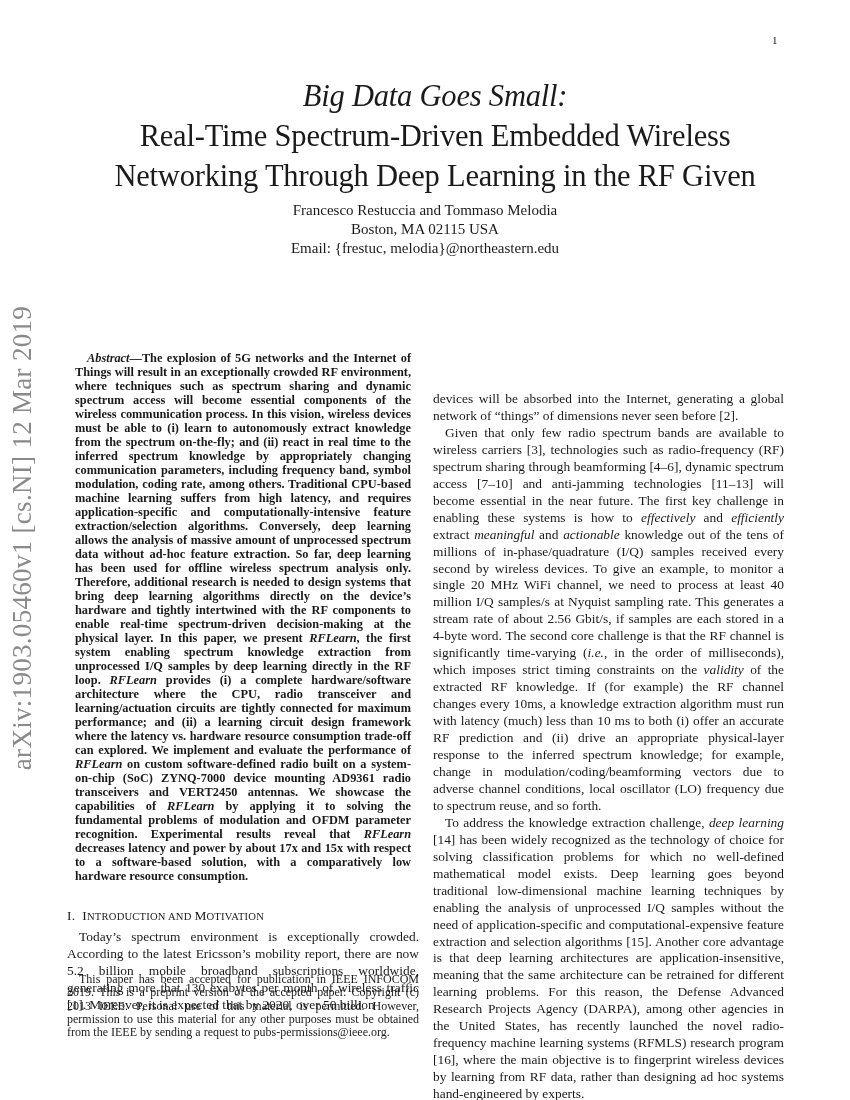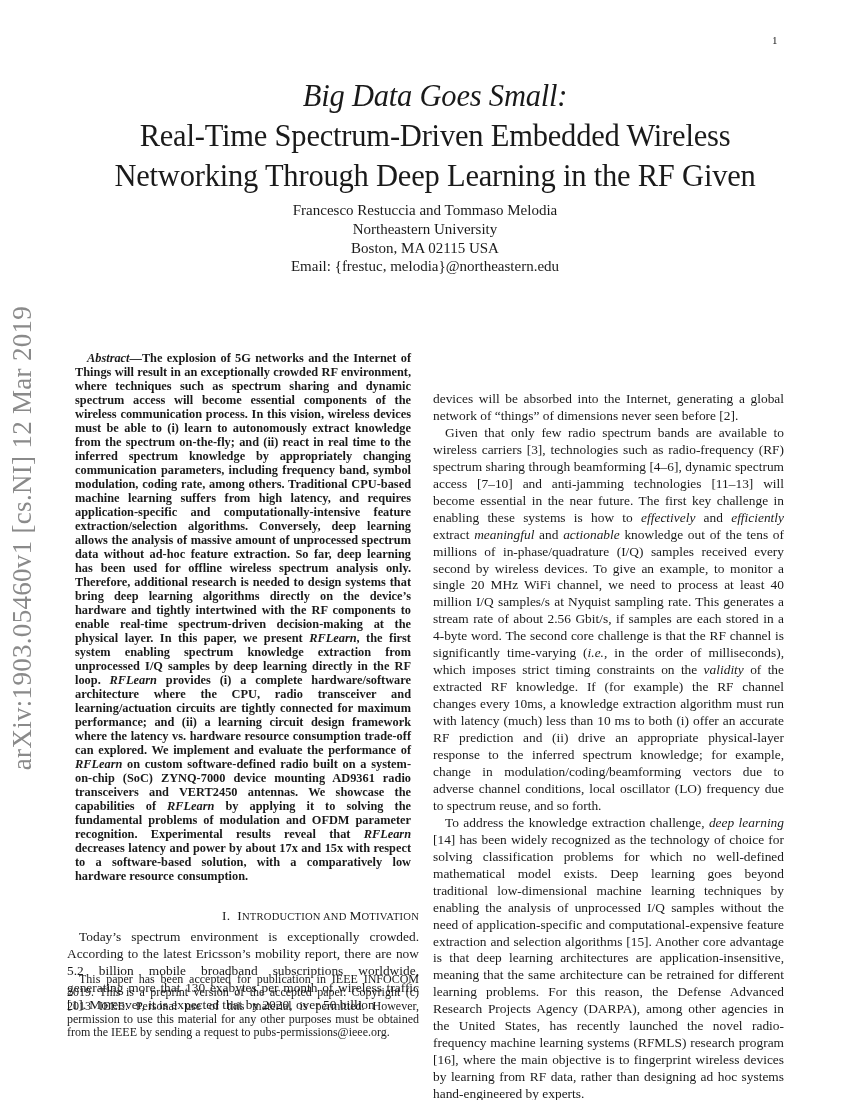--- a/index.html
+++ b/index.html
@@ -110,7 +110,6 @@
 
 <div class="authors">
   <div>Francesco Restuccia and Tommaso Melodia</div>
-  <div>Northeastern University</div>
   <div>Boston, MA 02115 USA</div>
   <div>Email: {frestuc, melodia}@northeastern.edu</div>
 </div>

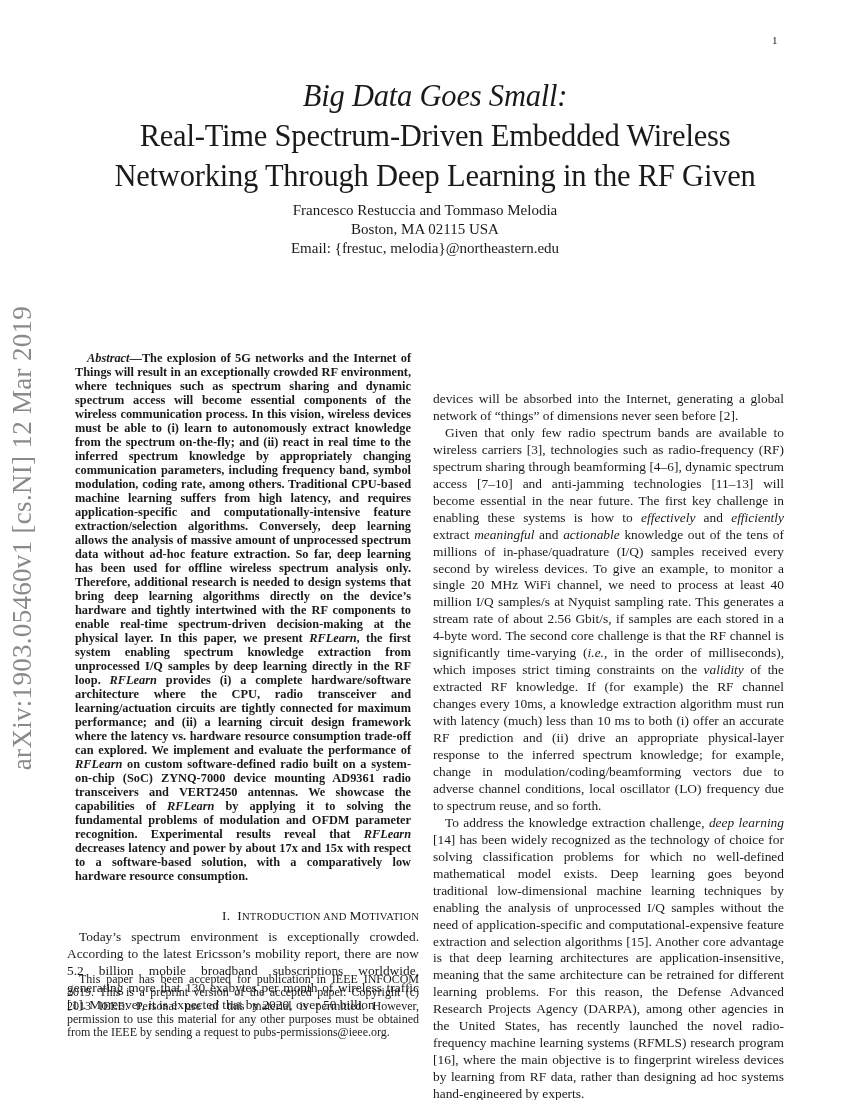--- a/index.html
+++ b/index.html
@@ -74,7 +74,7 @@
     .abstract .label { font-style: italic; }
     .abstract em { font-style: italic; }
     .section-heading {
-      text-align: right;
+      text-align: left;
       font-size: 13.4px;
       margin: 25px 0 3px 0;
       letter-spacing: 0.2px;

